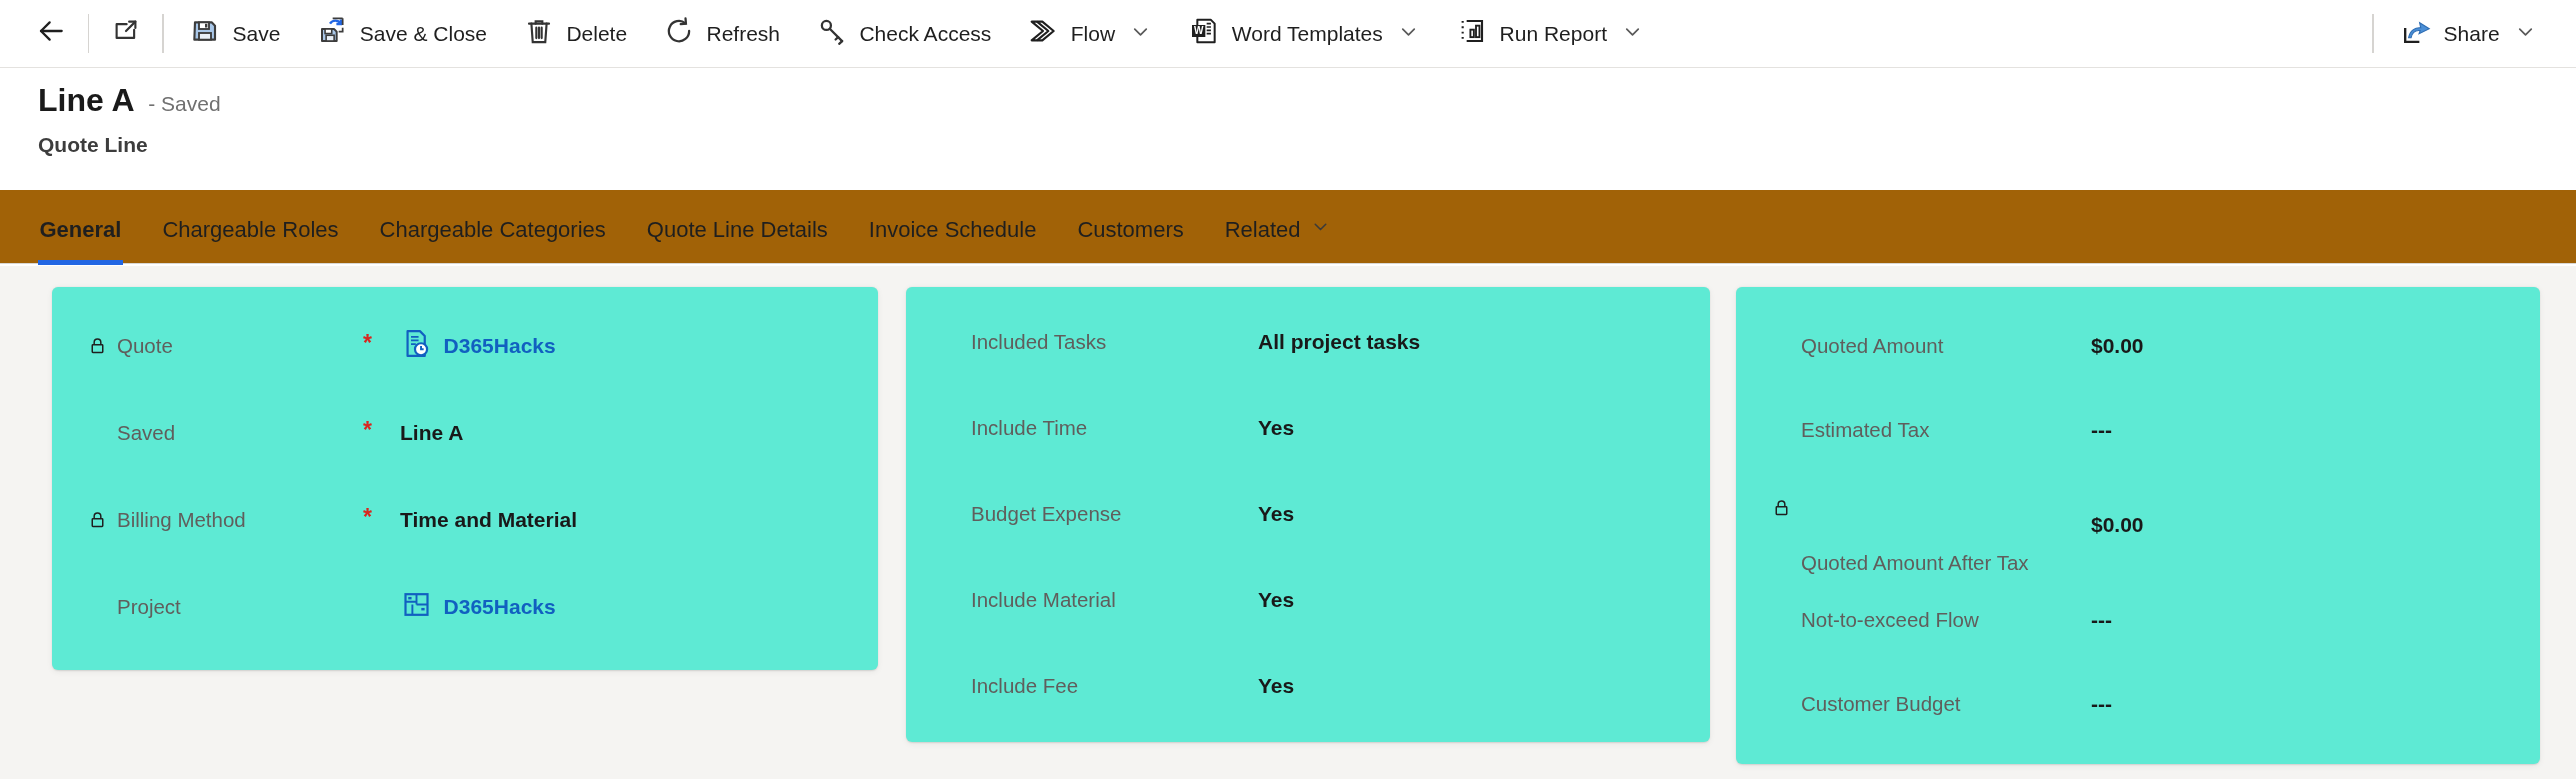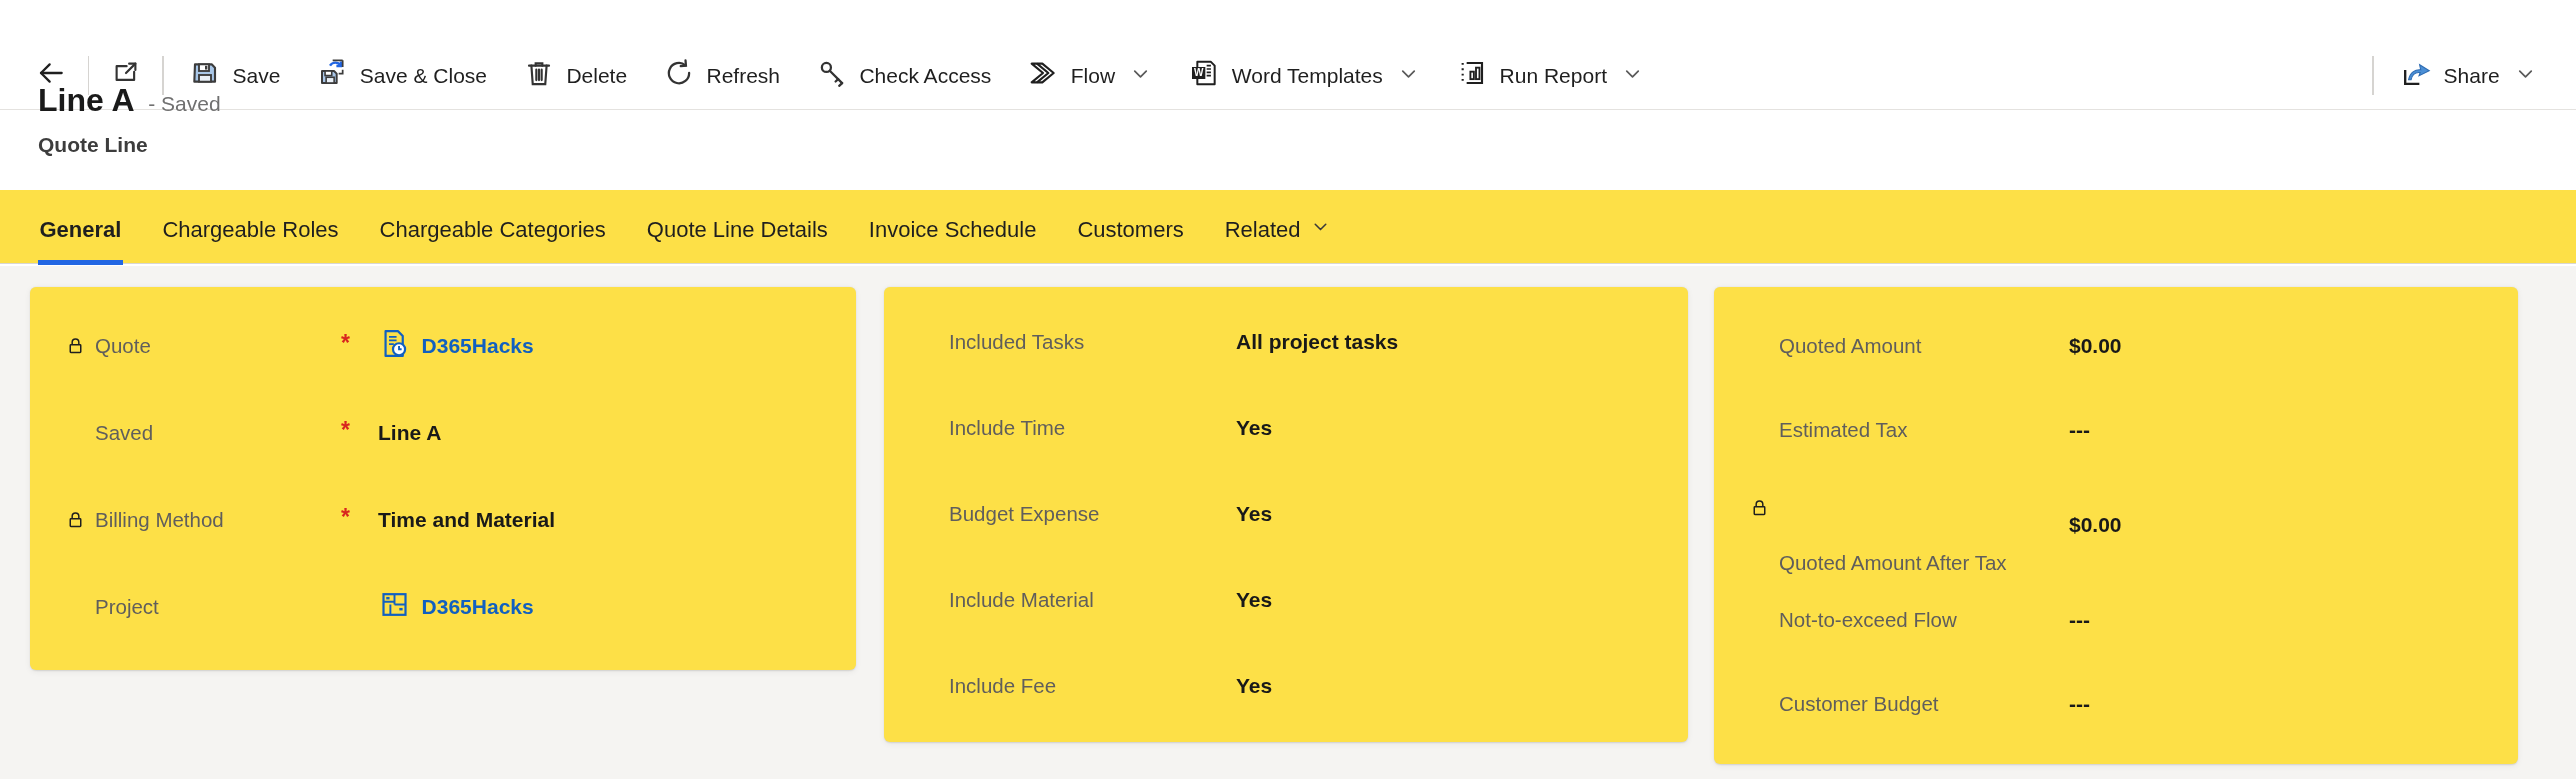--- a/index.html
+++ b/index.html
@@ -14,7 +14,7 @@
   .commandbar {
     position:absolute; left:0; top:0; width:100%; height:68px;
     background:#fff; border-bottom:1.5px solid #e4e2df;
-    display:flex; align-items:center; padding:0 21px;margin-top:42px;
+    display:flex; align-items:center; padding:0 21px;
   }
   .cmd-btn {
     display:flex; align-items:center; gap:11.4px; height:49px;

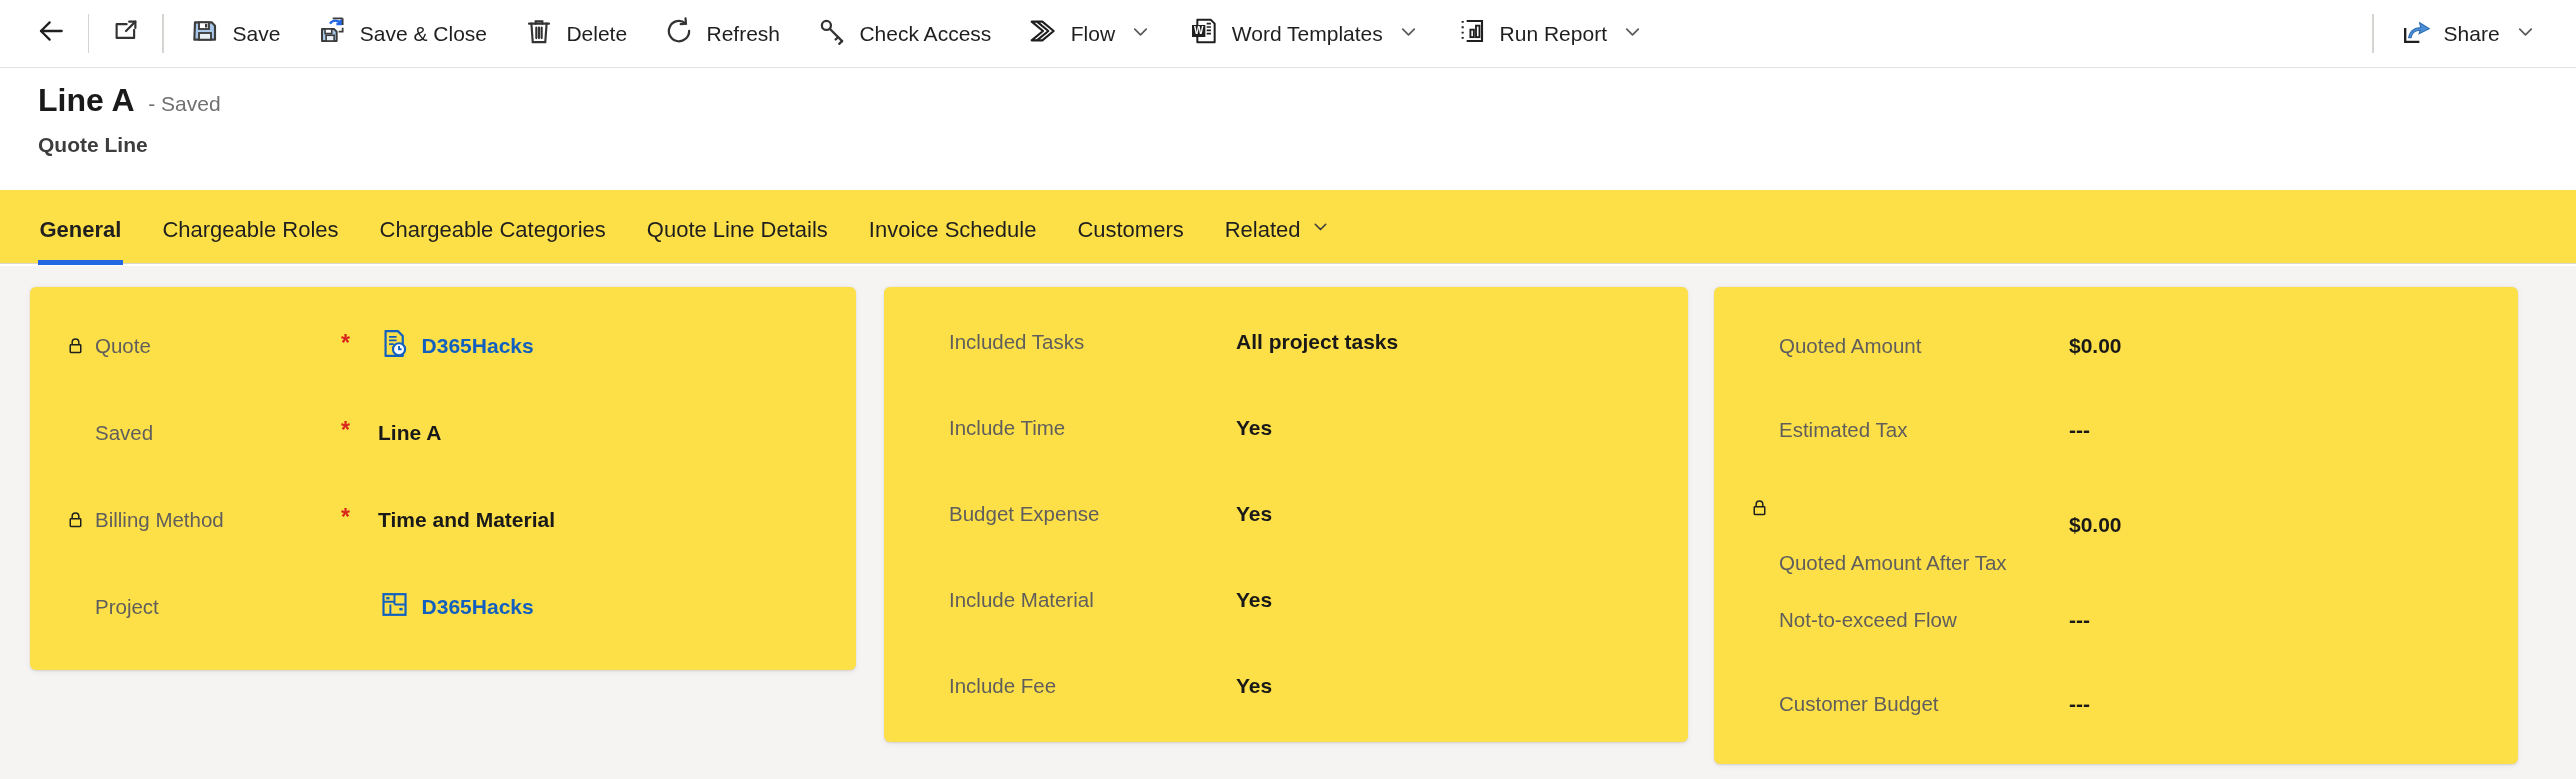--- a/index.html
+++ b/index.html
@@ -38,7 +38,7 @@
   .tabs {
     position:absolute; left:0; top:190px; width:100%; height:74px;
     display:flex; align-items:flex-end; gap:38px; padding:0 0 0 38px;
-    border-bottom:1.5px solid #d8d6d3; background:#fde047;
+    border-bottom:1.5px solid #d8d6d3; background:#a16207;
   }
   .tab {
     position:relative; font-size:22px; color:#1f1f1f; padding:0 1.5px 20px 1.5px;

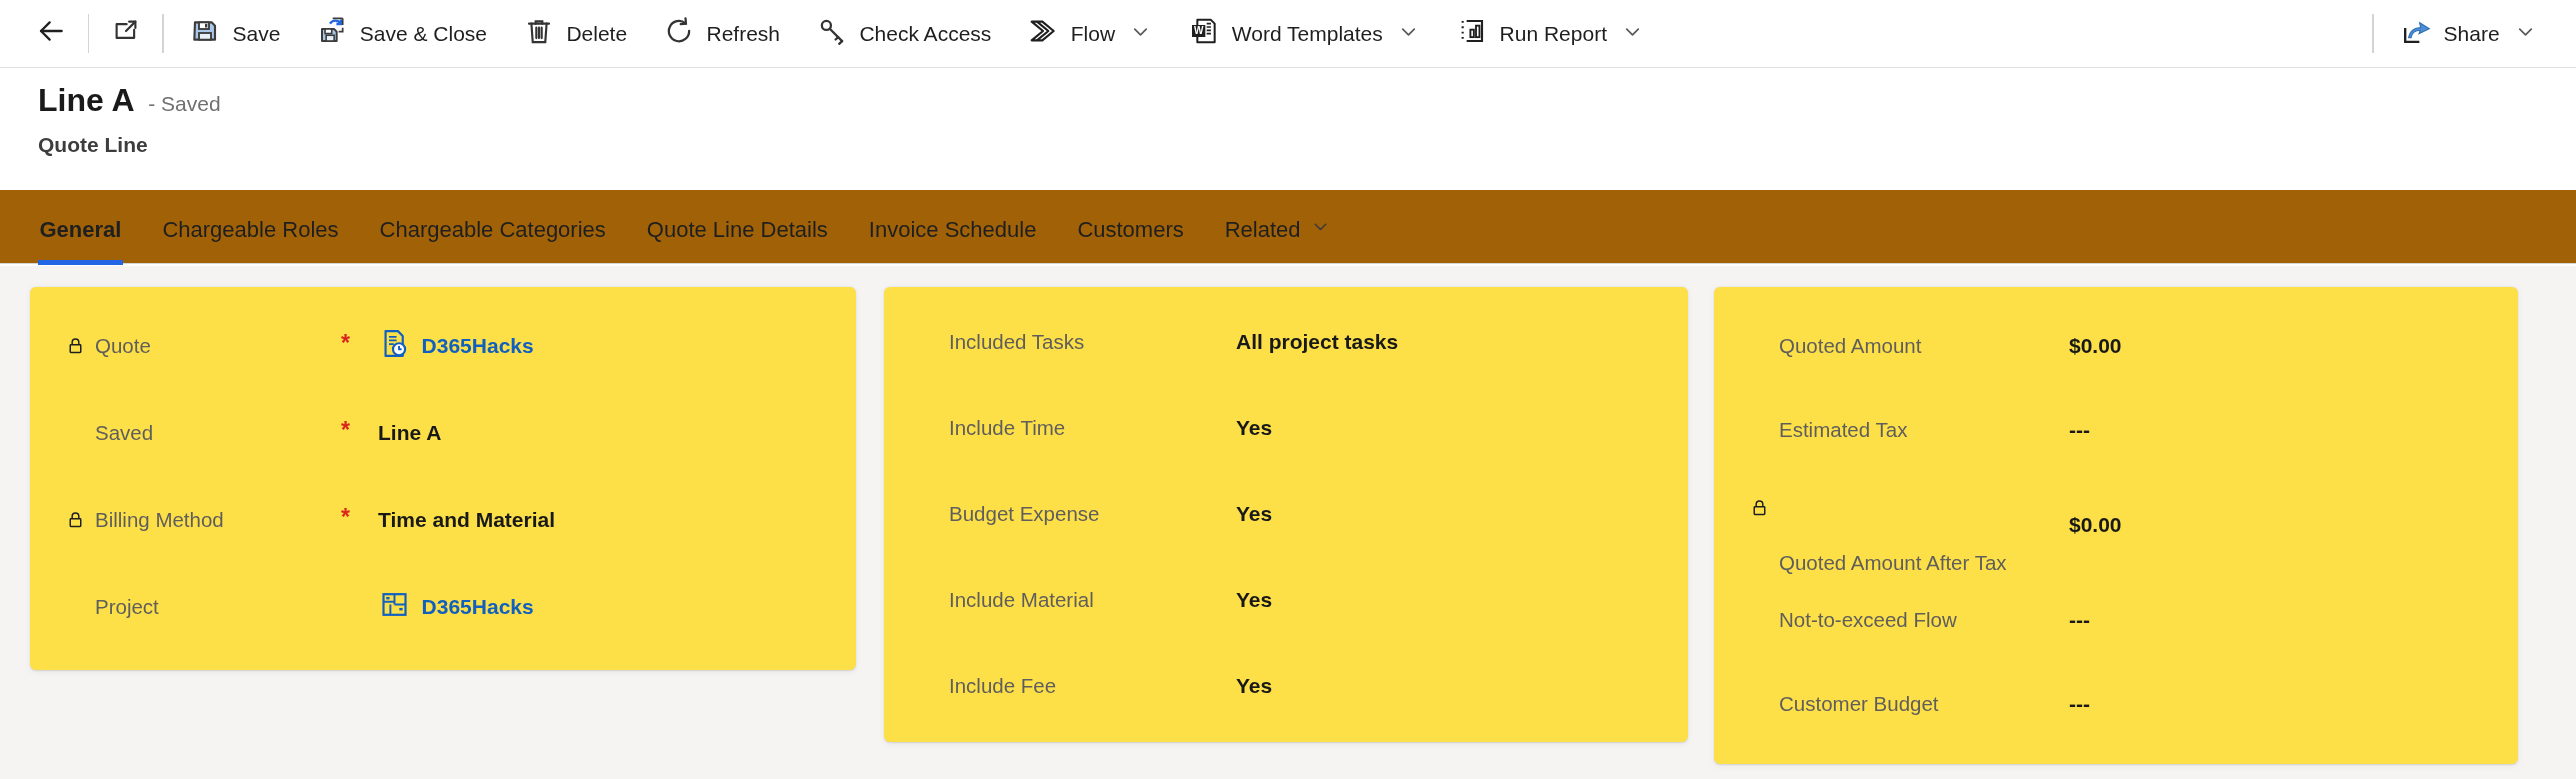--- a/index.html
+++ b/index.html
@@ -57,8 +57,9 @@
     background:#f5f4f2;
   }
   .card {
-    position:absolute; background:#fde047; border-radius:6px;
+    position:absolute; background:#5eead4; border-radius:6px;
     box-shadow:0 0.8px 1.5px rgba(0,0,0,.10), 0 1.5px 6px rgba(0,0,0,.06);
+    margin-left:22px;
   }
   .card-quote   { left:30px;   top:20.5px; width:826px; height:383px; padding-top:16px; }
   .card-details { left:884px; top:20.5px; width:804px; height:455px; padding-top:12px; }

